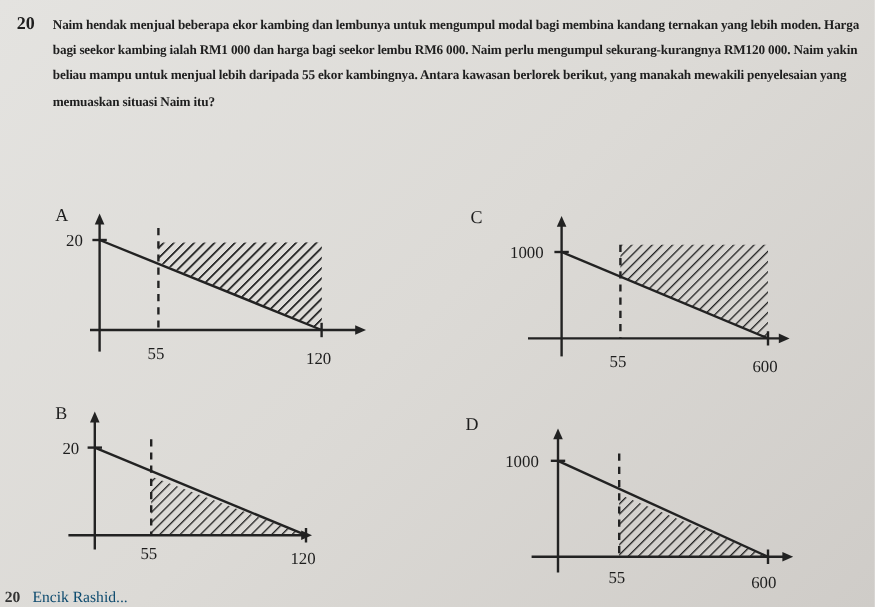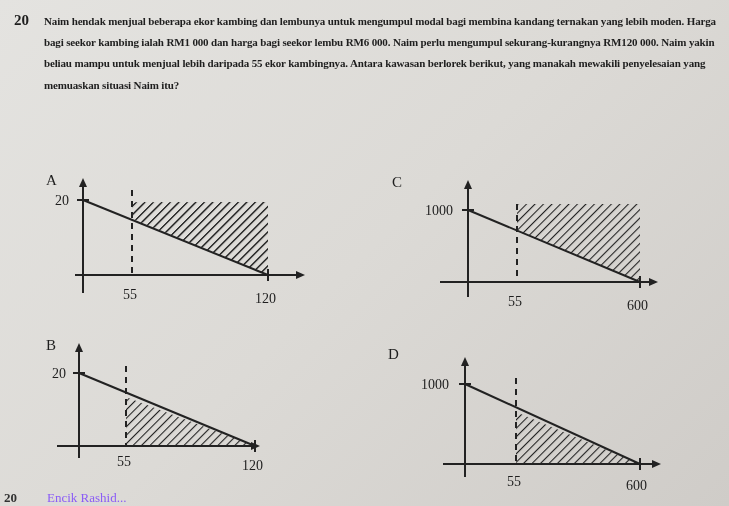--- a/index.html
+++ b/index.html
@@ -10,7 +10,7 @@
   svg.graph{position:absolute;overflow:visible;}
   svg text{font-family:"Liberation Serif","DejaVu Serif",serif;font-size:14px;fill:#1e1e1e;}
   .next{position:absolute;left:4px;top:490px;font-size:13px;font-weight:bold;color:#333;}
-  .next span{margin-left:30px;font-weight:normal;color:#8b5cf6;}
+  .next span{margin-left:10px;font-weight:normal;color:#0c4a6e;}
 </style>
 </head>
 <body>

